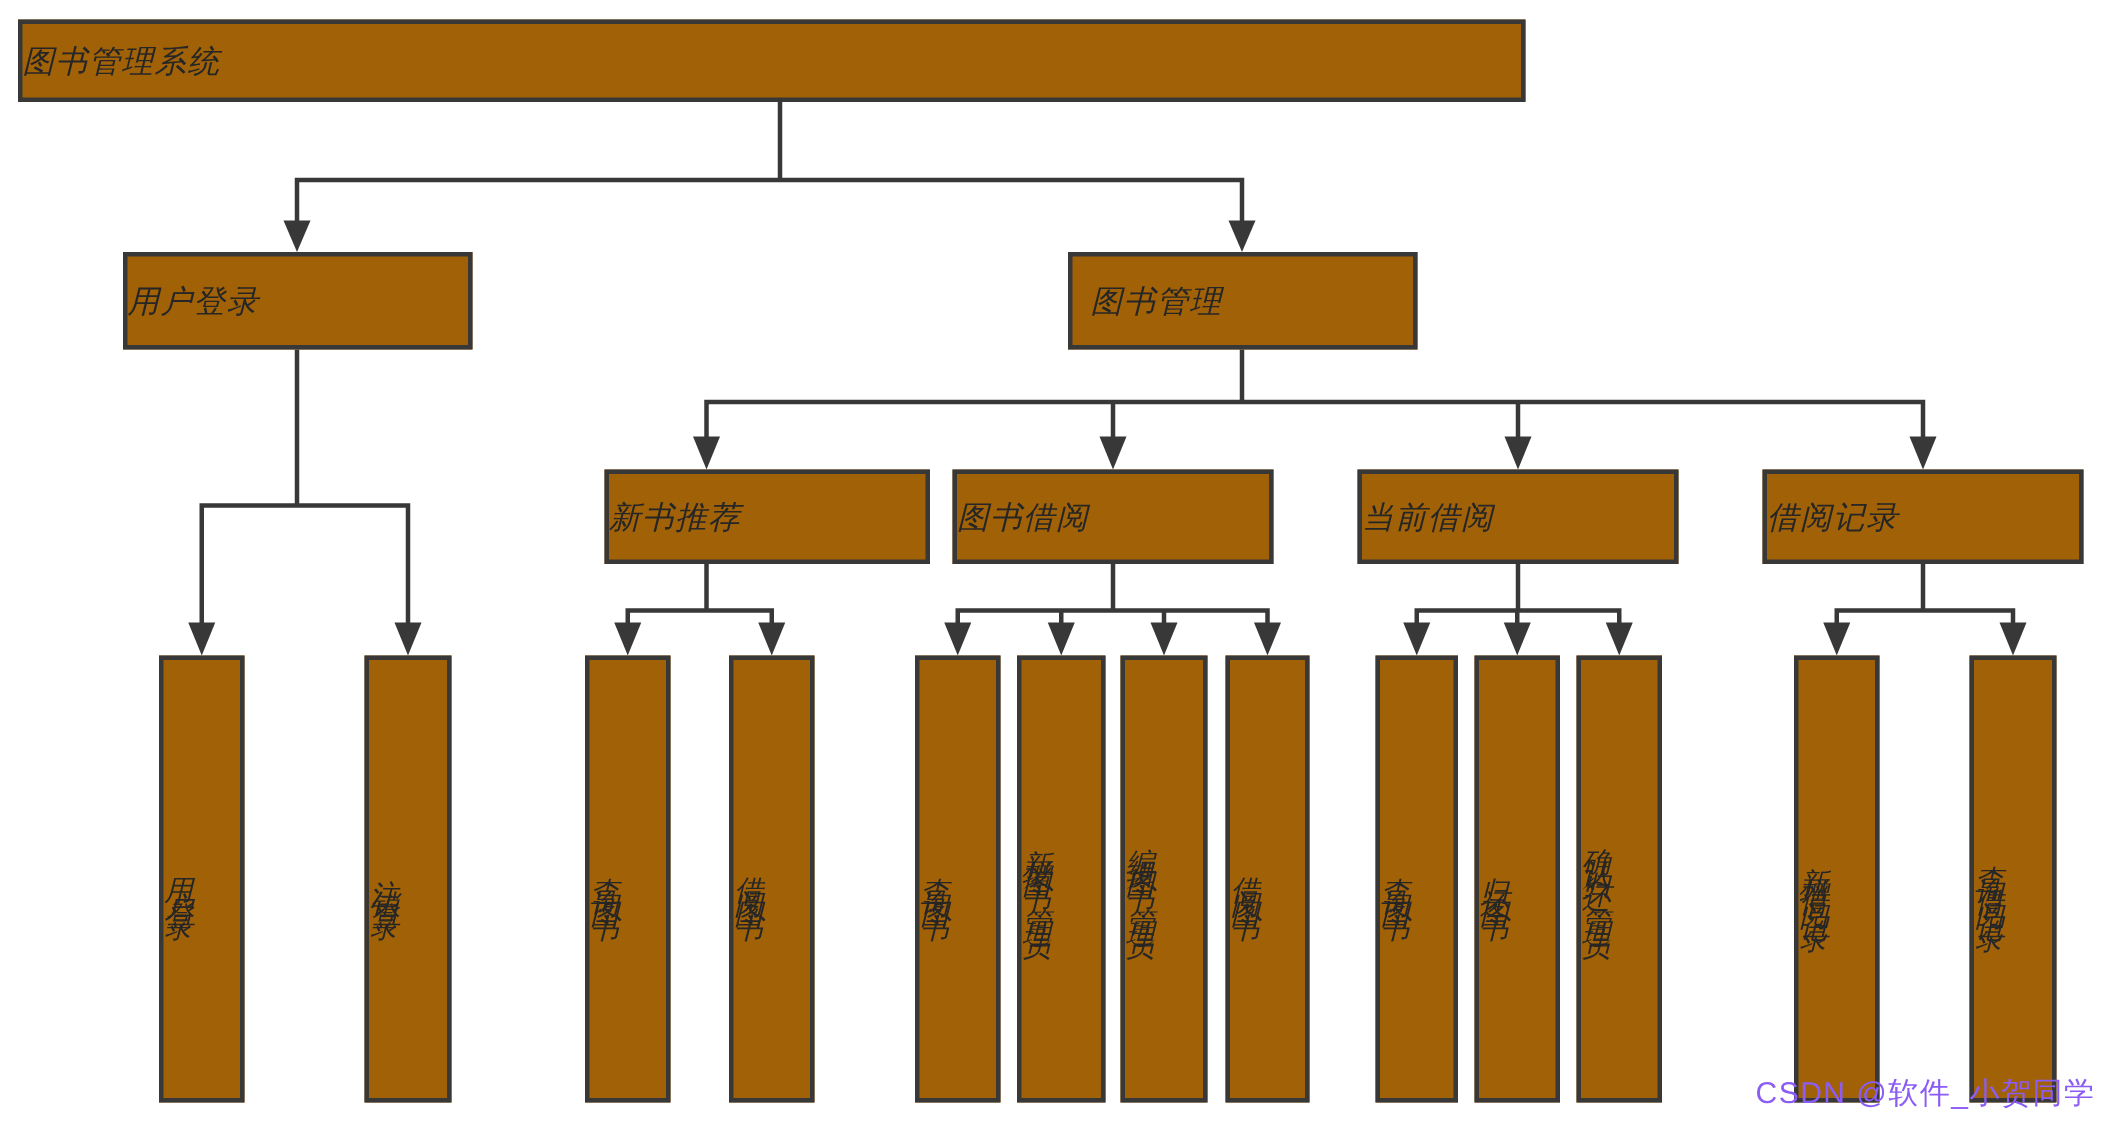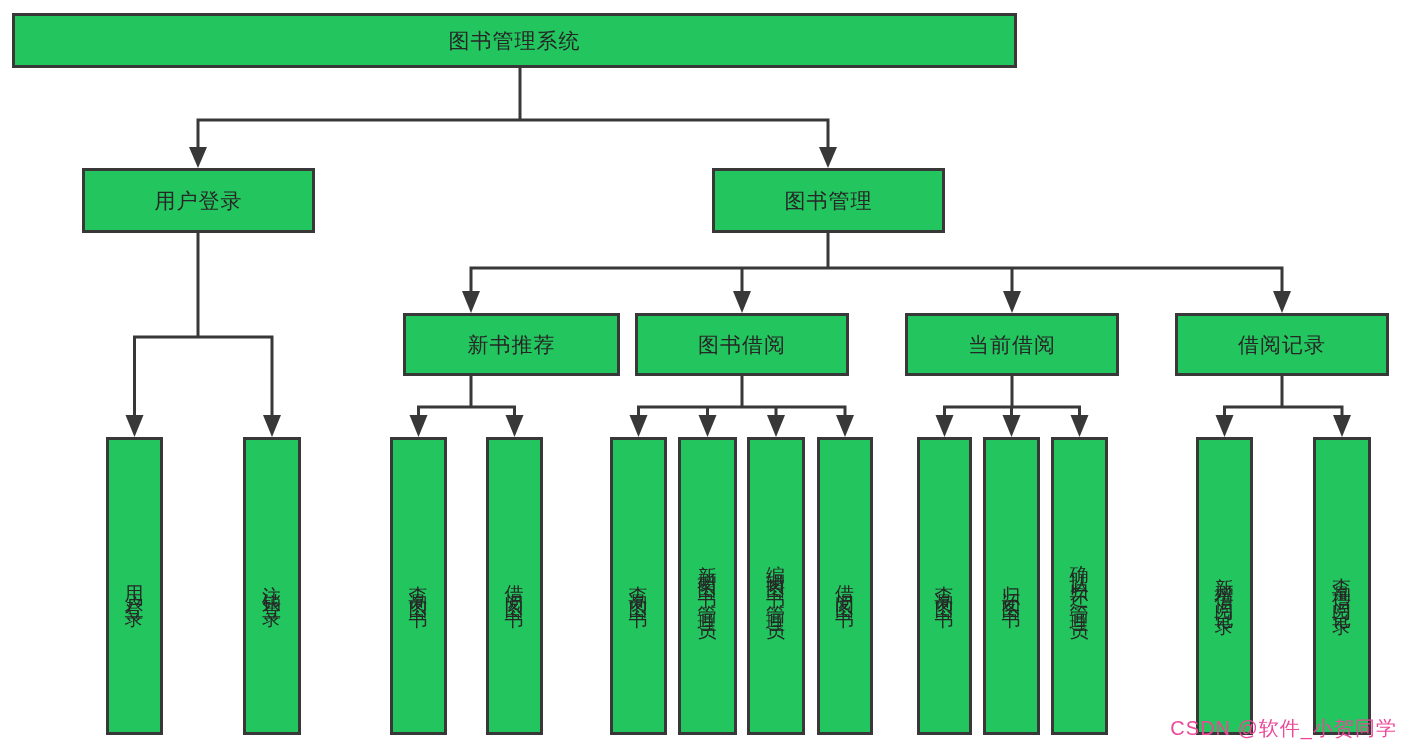--- a/index.html
+++ b/index.html
@@ -12,8 +12,8 @@
   svg.wires{position:absolute;left:0;top:0;z-index:1;}
   .node{
     position:absolute;box-sizing:border-box;z-index:2;
-    border:3px solid #383838;background:#22c55e;color:#262626;
-    display:flex;align-items:center;justify-content:center;
+    border:3px solid #383838;background:#a16207;color:#262626;
+    display:flex;align-items:center;justify-content:flex-start;font-style:italic;
   }
   .hbox{font-size:21px;letter-spacing:1px;}
   .vbox{font-size:19px;}

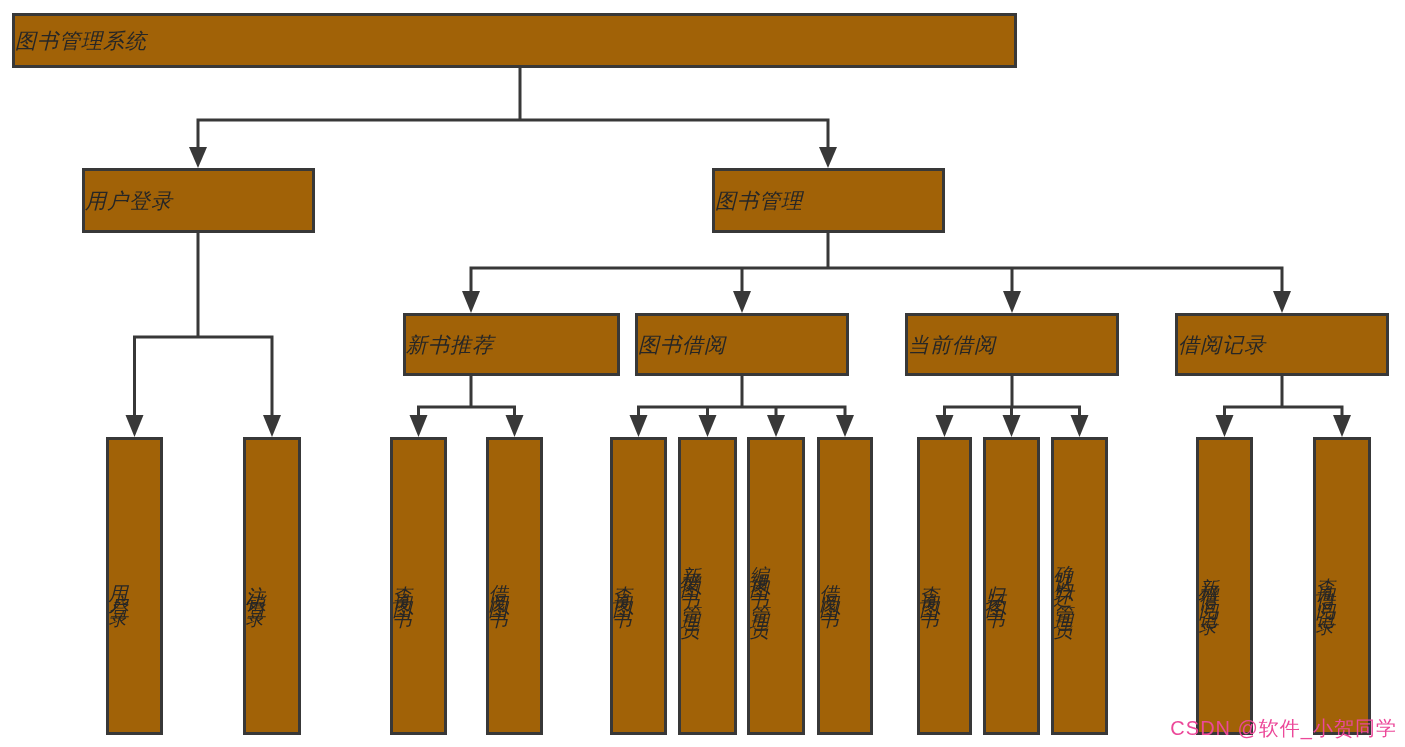--- a/index.html
+++ b/index.html
@@ -81,7 +81,7 @@
   <div class="node hbox" style="left:82px;top:168px;width:233px;height:65px;">
     <span>用户登录</span>
   </div>
-  <div class="node hbox" style="left:712px;top:168px;width:233px;height:65px;">
+  <div class="node hbox" style="left:712px;top:168px;width:233px;height:65px;padding-left:12px;">
     <span>图书管理</span>
   </div>
 

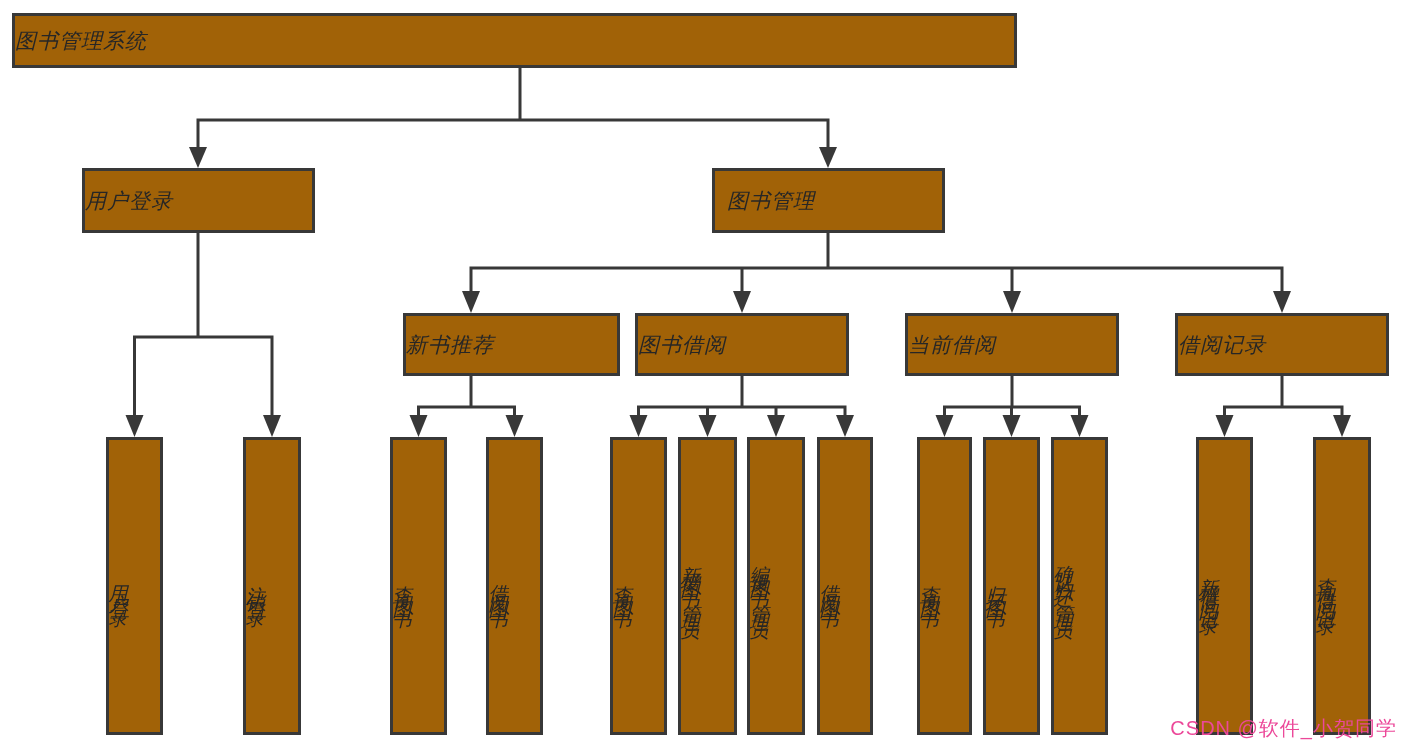--- a/index.html
+++ b/index.html
@@ -23,7 +23,7 @@
   }
   .watermark{
     position:absolute;right:8px;bottom:5px;z-index:3;
-    font-size:20px;color:#ec4899;letter-spacing:1px;
+    font-size:20px;color:#8b5cf6;letter-spacing:1px;
   }
 </style>
 </head>

